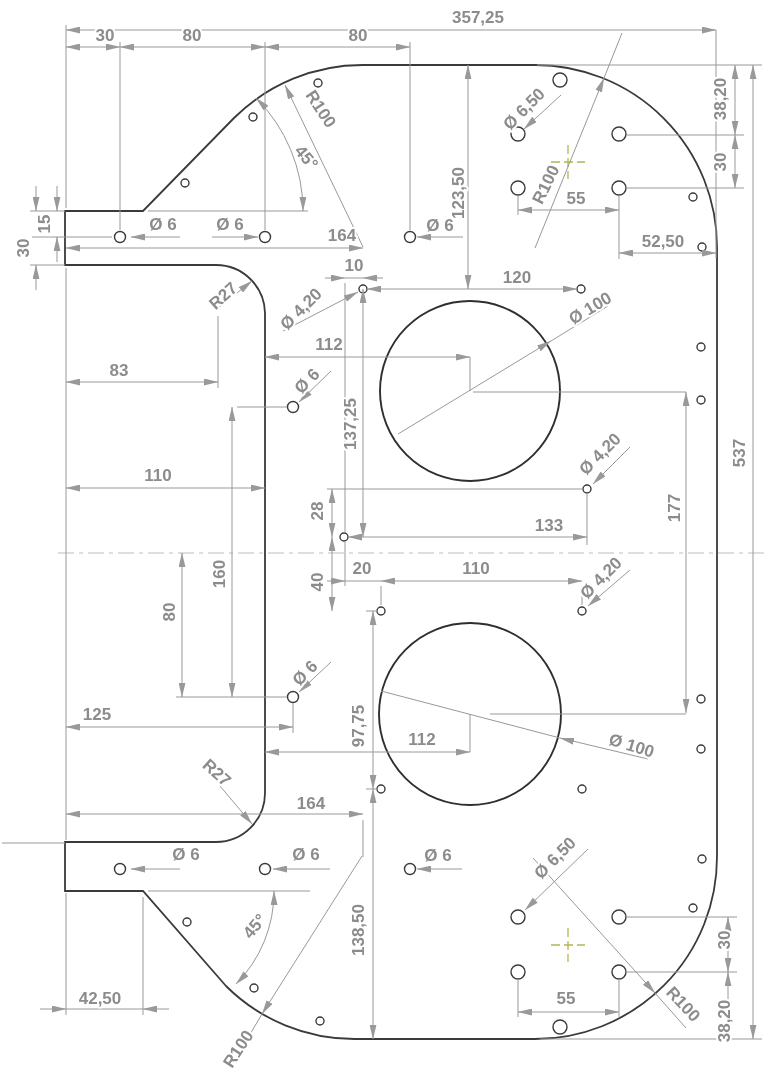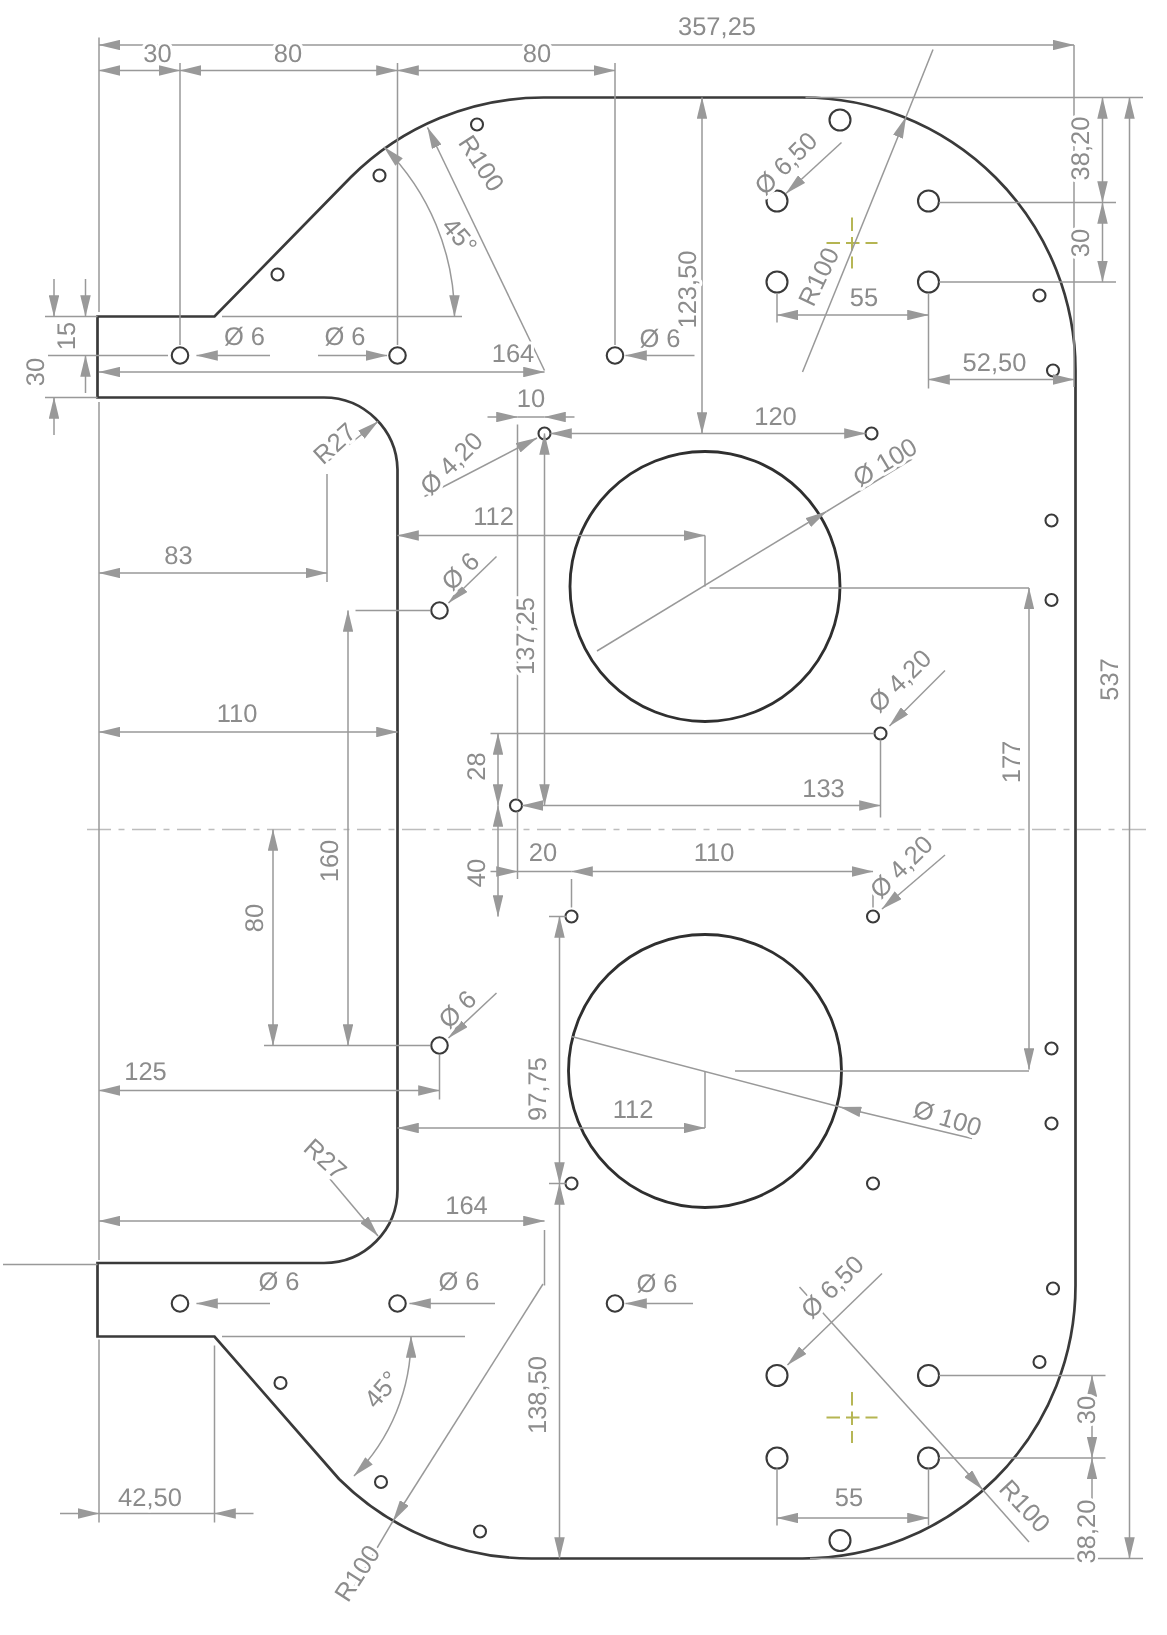--- a/index.html
+++ b/index.html
@@ -4,7 +4,7 @@
 <style>
   html,body{margin:0;padding:0;background:#ffffff;}
   .sheet{position:relative;width:778px;height:1090px;background:#ffffff;overflow:hidden;
-         font-family:"Liberation Sans",sans-serif;}
+         font-family:"Liberation Sans",sans-serif;font-weight:bold;}
   svg{display:block;}
   text{font-family:"Liberation Sans",sans-serif;font-size:17px;fill:#8c8c8c;
        paint-order:stroke;stroke:#ffffff;stroke-width:4px;stroke-linejoin:round;}

